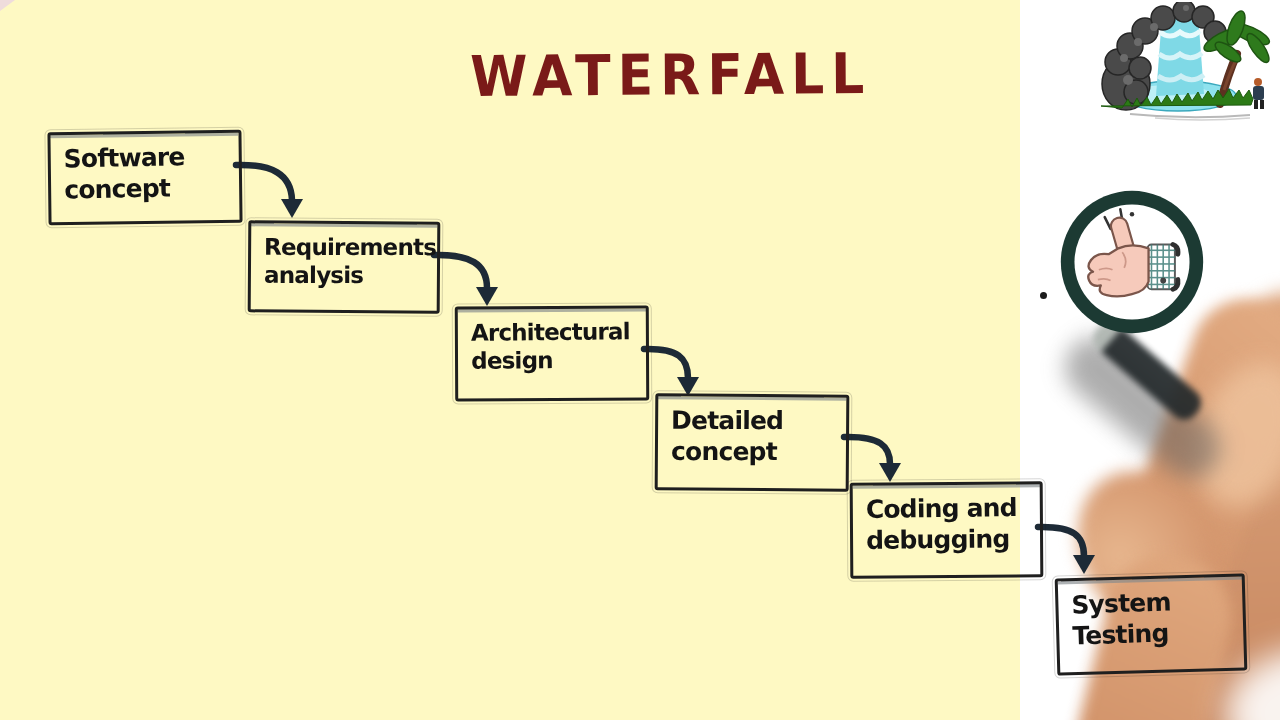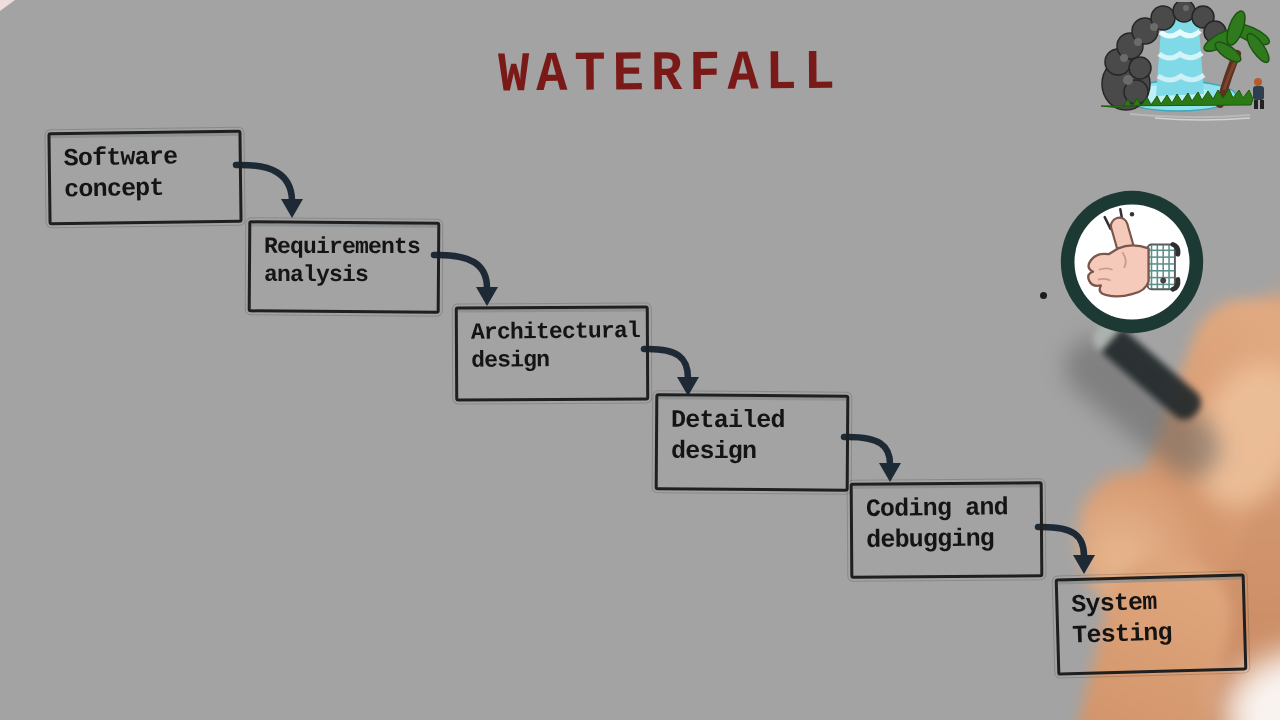--- a/index.html
+++ b/index.html
@@ -5,7 +5,7 @@
   html,body{margin:0;padding:0;}
   body{width:1280px;height:720px;overflow:hidden;background:#ffffff;
        font-family:"DejaVu Sans","Liberation Sans",sans-serif;position:relative;}
-  #stage{position:absolute;inset:0;width:1280px;height:720px;background:#a3a3a3;font-family:Liberation Mono, monospace;}
+  #stage{position:absolute;inset:0;width:1020px;height:720px;background:#fef9c3;}
 
   
   .hand-layer{position:absolute;inset:0;z-index:1;}

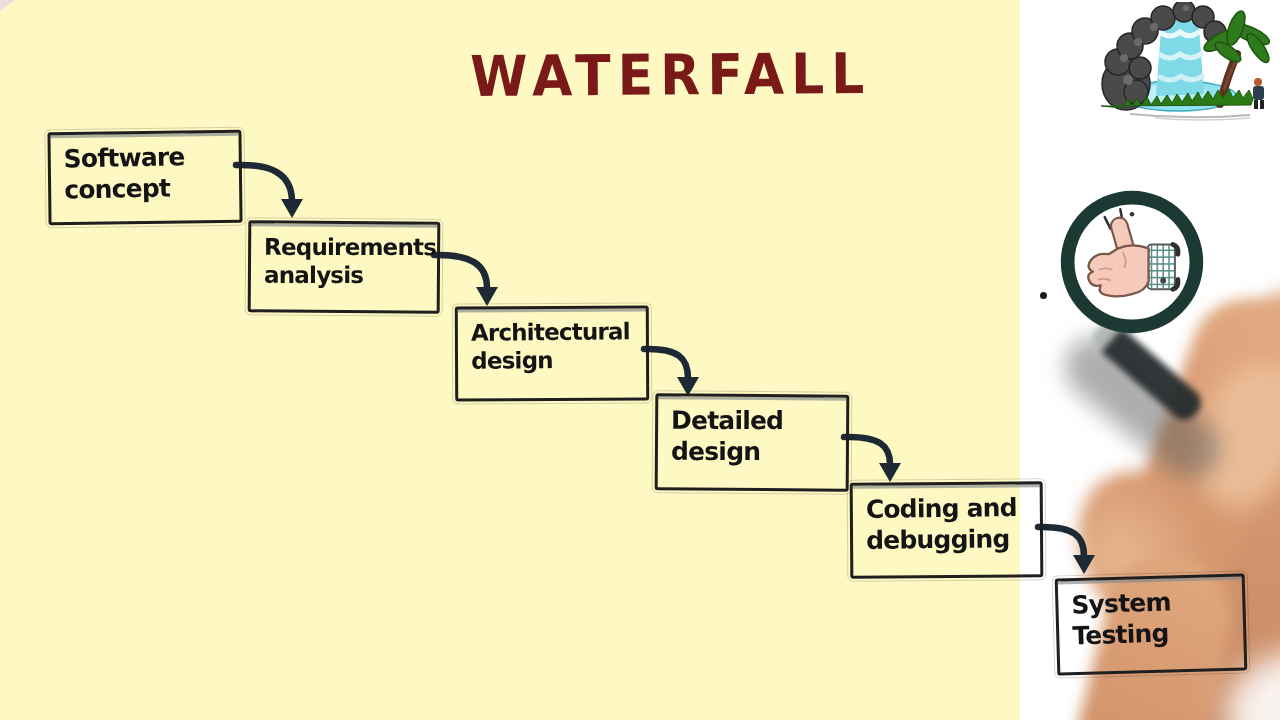--- a/index.html
+++ b/index.html
@@ -170,7 +170,7 @@
     </div>
     <div id="step4" class="step">
       <span class="lbl">Detailed
-design</span>
+concept</span>
     </div>
     <div id="step5" class="step">
       <span class="lbl">Coding and

